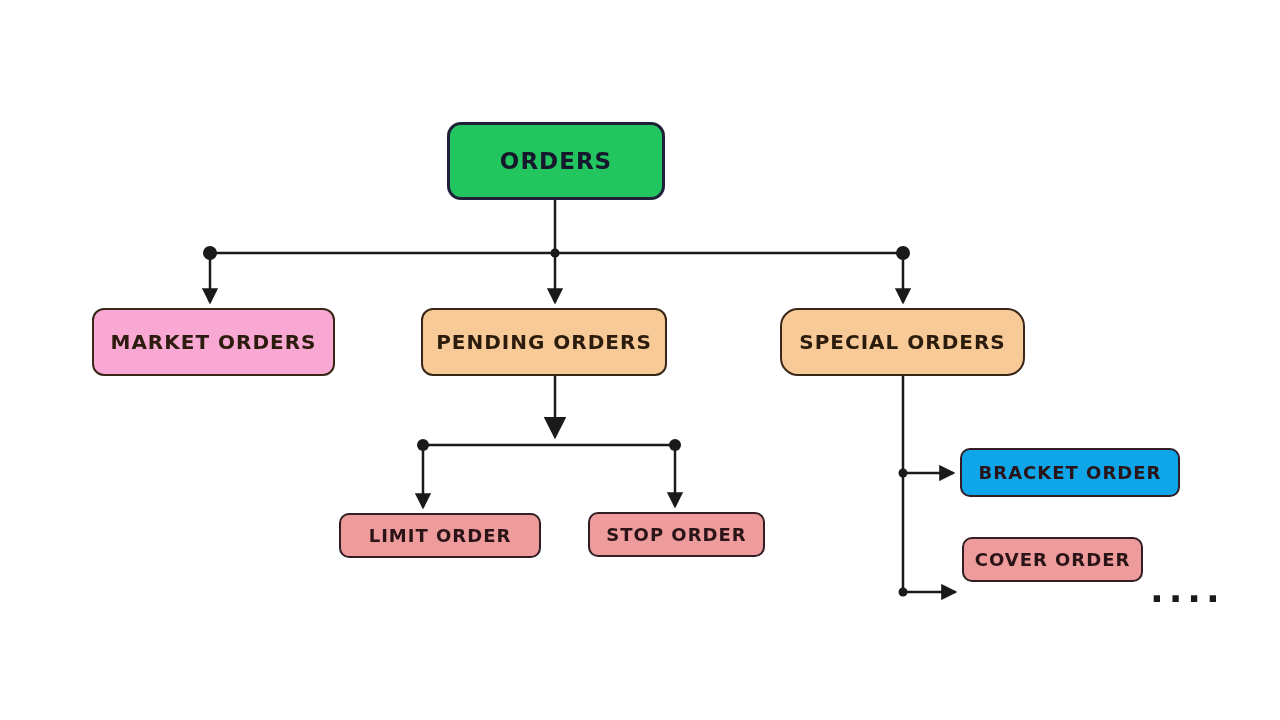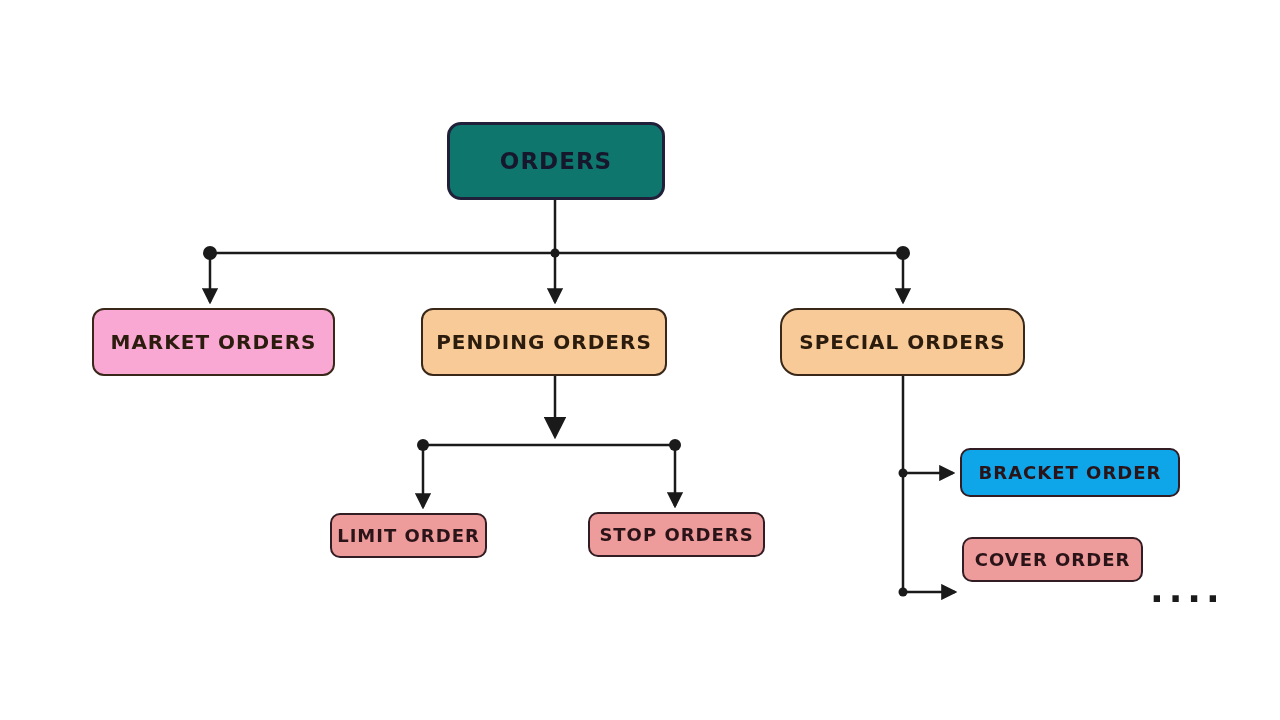--- a/index.html
+++ b/index.html
@@ -116,7 +116,7 @@
     </g>
   </svg>
 
-  <div id="node-orders" class="node root" style="background-color: #0f766e; border-color: rgb(32, 32, 58); color: rgb(22, 22, 44);">ORDERS</div>
+  <div id="node-orders" class="node root" style="background-color: #22c55e; border-color: rgb(32, 32, 58); color: rgb(22, 22, 44);">ORDERS</div>
 
   <div id="node-market-orders" class="node level2" style="background-color: #f9a8d4; border-color: rgb(57, 40, 26); color: rgb(43, 28, 14);">MARKET ORDERS</div>
 

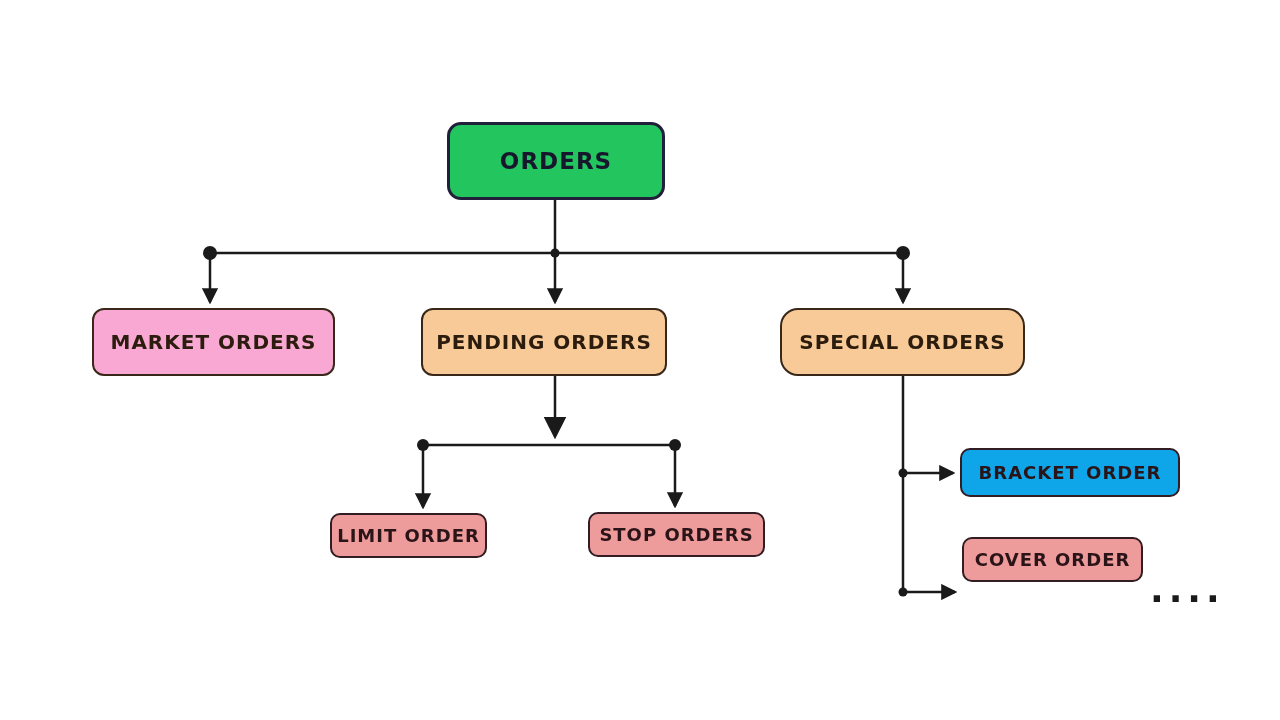--- a/index.html
+++ b/index.html
@@ -53,7 +53,7 @@
   #node-market-orders { left: 92px;   top: 308px; width: 243px; height: 68px; }
   #node-pending-orders{ left: 421px;  top: 308px; width: 246px; height: 68px; }
   #node-special-orders{ left: 780px;  top: 308px; width: 245px; height: 68px; }
-  #node-limit-order   { left: 330px;  top: 513px; width: 157px; height: 45px; }
+  #node-limit-order   { left: 339px;  top: 513px; width: 202px; height: 45px; }
   #node-stop-order    { left: 588px;  top: 512px; width: 177px; height: 45px; }
   #node-bracket-order { left: 960px;  top: 448px; width: 220px; height: 49px; }
   #node-cover-order   { left: 962px;  top: 537px; width: 181px; height: 45px; }

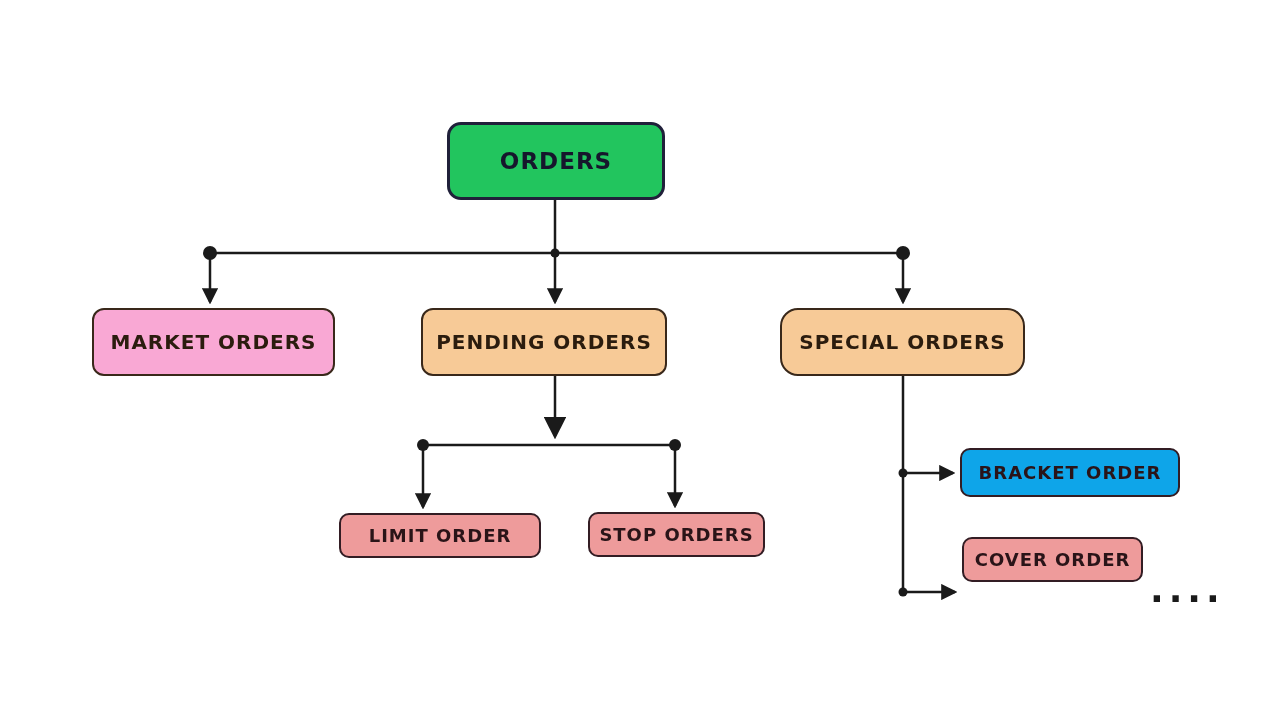--- a/index.html
+++ b/index.html
@@ -126,7 +126,7 @@
 
   <div id="node-limit-order" class="node level3" style="background-color: rgb(238, 155, 155); border-color: rgb(51, 29, 36); color: rgb(42, 20, 24);">LIMIT ORDER</div>
 
-  <div id="node-stop-order" class="node level3" style="background-color: rgb(238, 155, 155); border-color: rgb(51, 29, 36); color: rgb(42, 20, 24);">STOP ORDERS</div>
+  <div id="node-stop-order" class="node level3" style="background-color: rgb(238, 155, 155); border-color: rgb(51, 29, 36); color: rgb(42, 20, 24);">STOP ORDER</div>
 
   <div id="node-bracket-order" class="node level3" style="background-color: #0ea5e9; border-color: rgb(51, 29, 36); color: rgb(42, 20, 24);">BRACKET ORDER</div>
 

